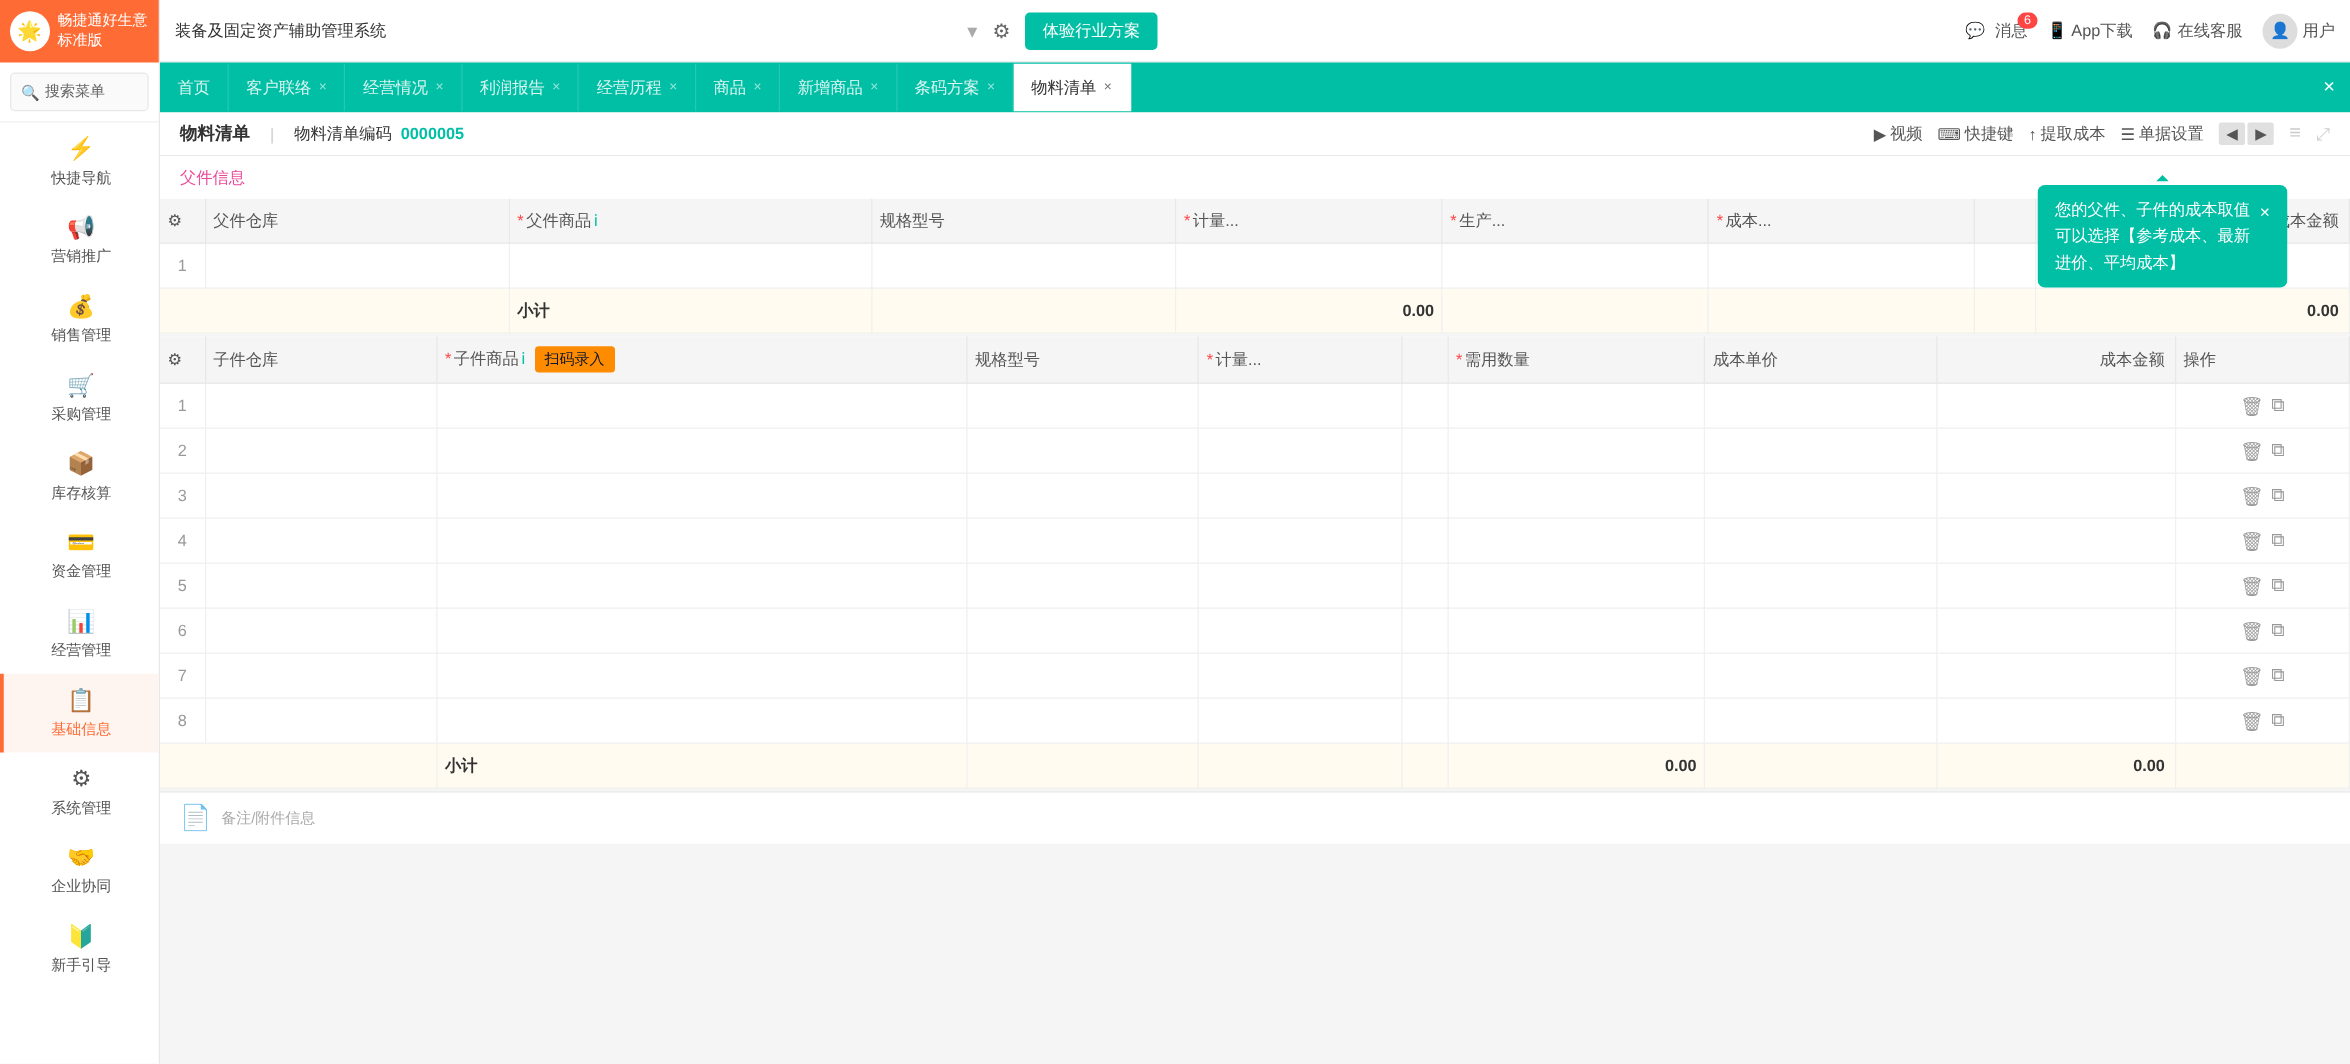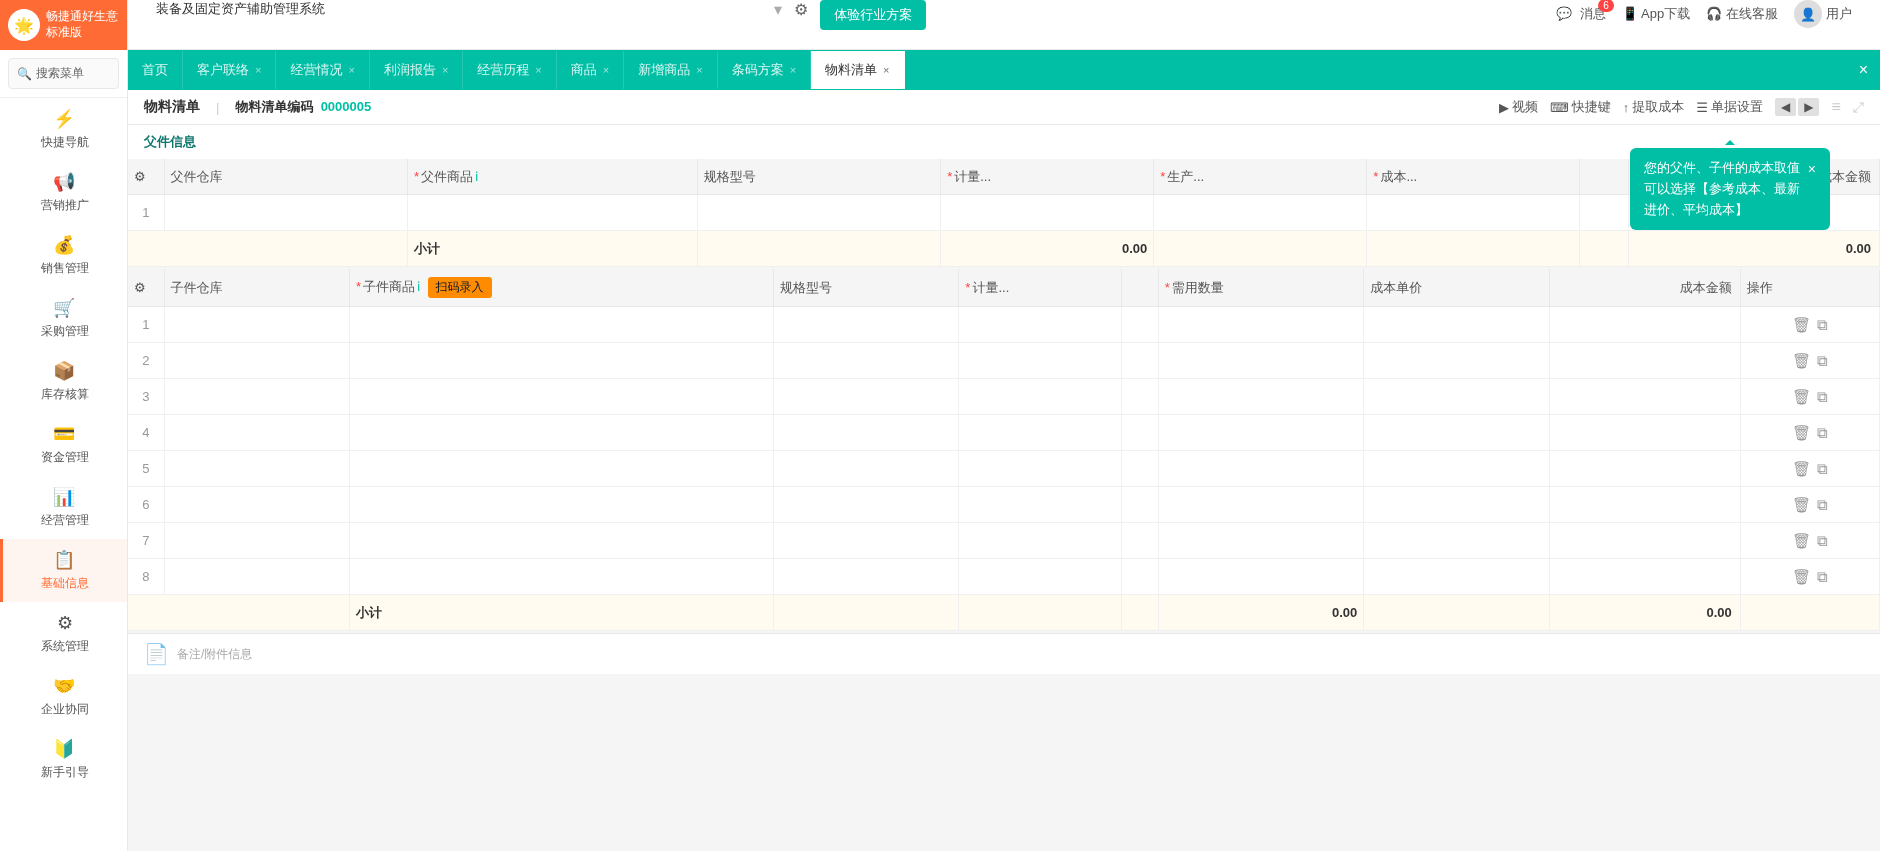--- a/index.html
+++ b/index.html
@@ -81,8 +81,8 @@
       background: #fff;
       height: 50px;
       display: flex;
-      align-items: flex-start;
-      padding: 0 28px;
+      align-items: center;
+      padding: 0 12px;
       border-bottom: 1px solid #e8e8e8;
       gap: 12px;
     }

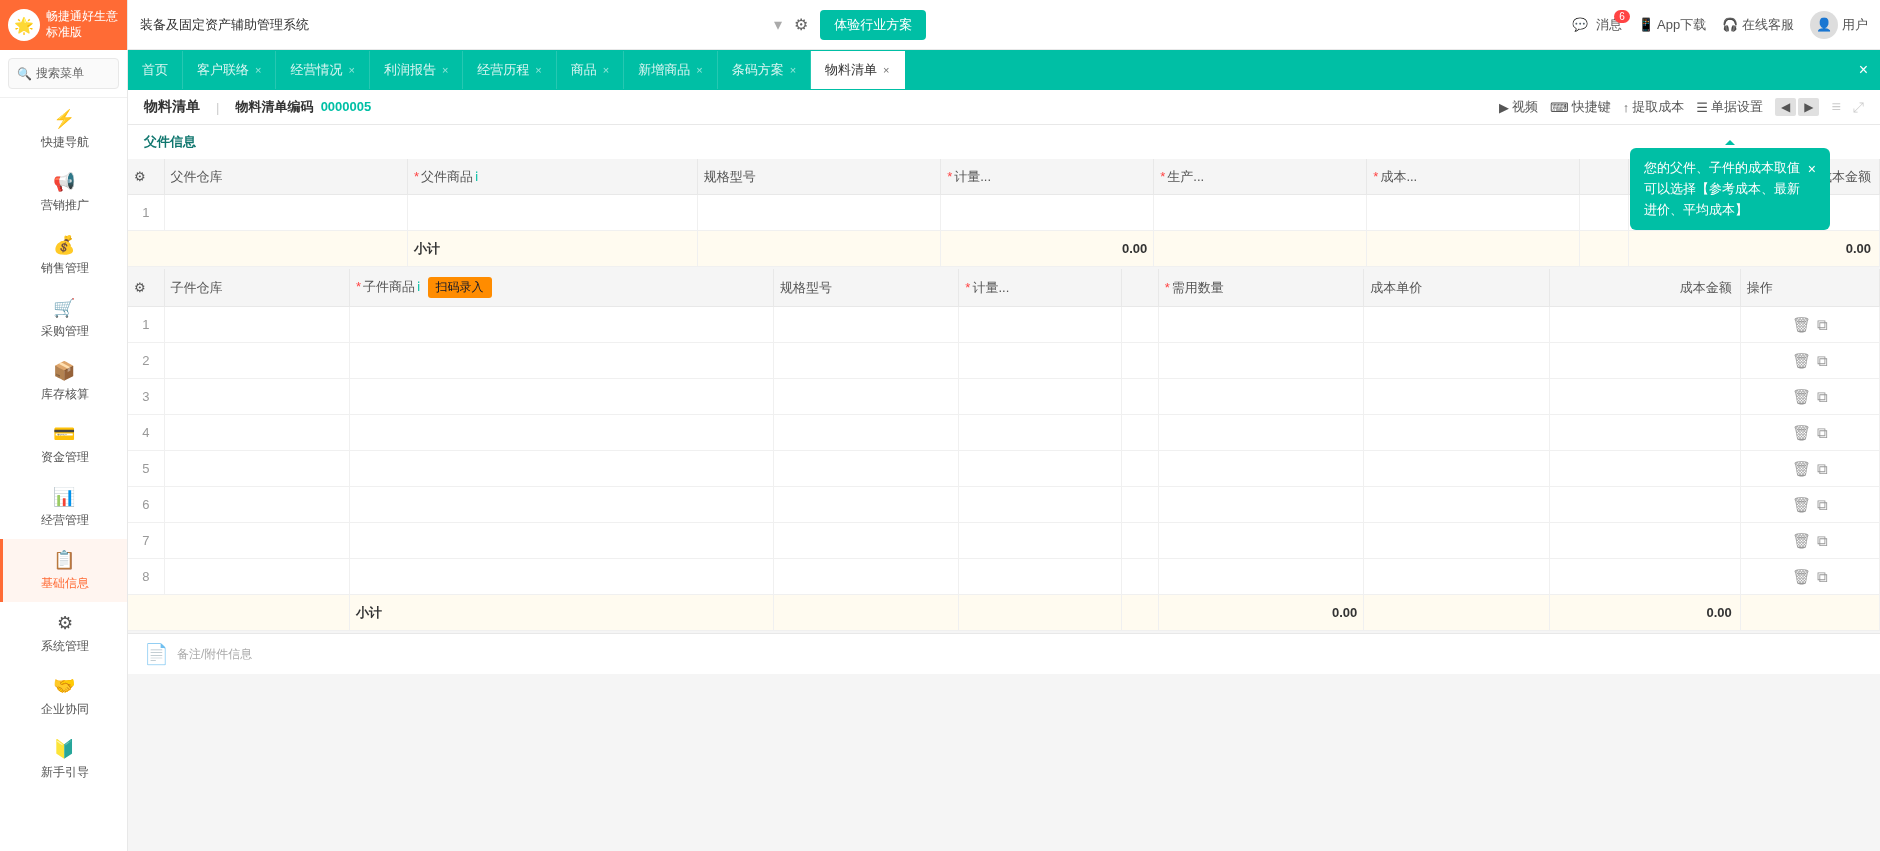--- a/index.html
+++ b/index.html
@@ -199,7 +199,7 @@
     }
     .sub-header-title { font-size: 14px; color: #333; font-weight: bold; cursor: pointer; }
     .sub-header-code { font-size: 13px; color: #333; }
-    .sub-header-code span { font-weight: bold; }
+    .sub-header-code span { font-weight: normal; }
     .sub-header-actions {
       margin-left: auto;
       display: flex;

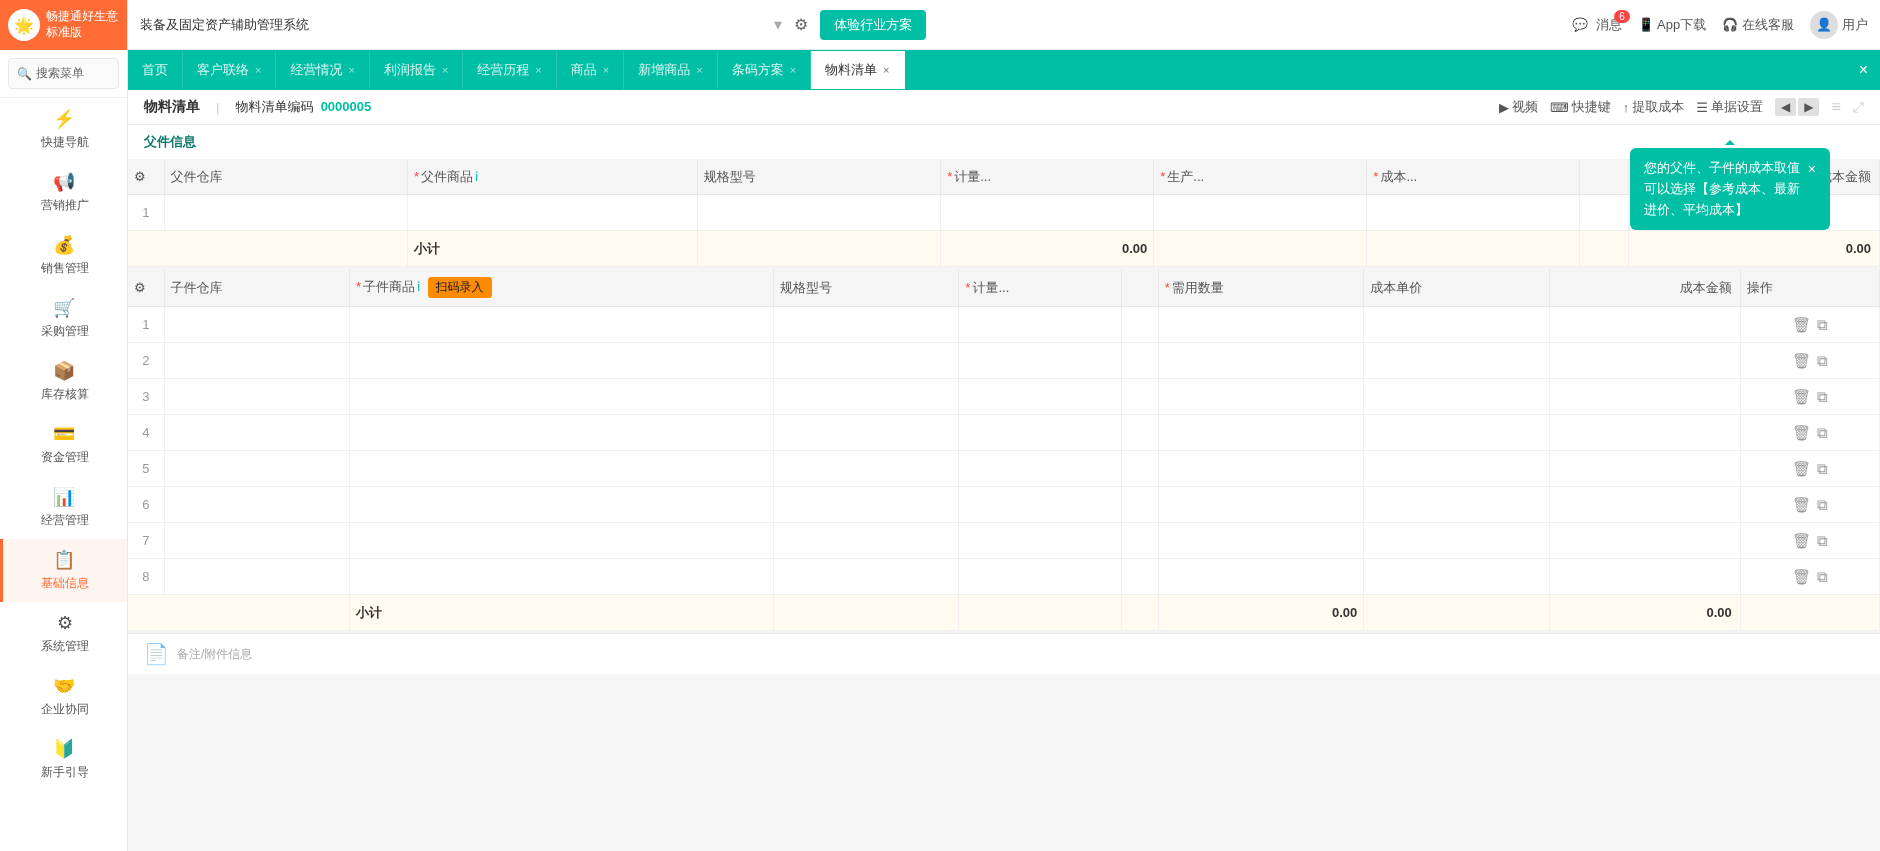--- a/index.html
+++ b/index.html
@@ -255,8 +255,8 @@
     .section-title {
       padding: 8px 16px;
       font-size: 13px;
-      font-weight: bold;
-      color: #0f766e;
+      font-weight: normal;
+      color: #ec4899;
       background: #fff;
     }
 

